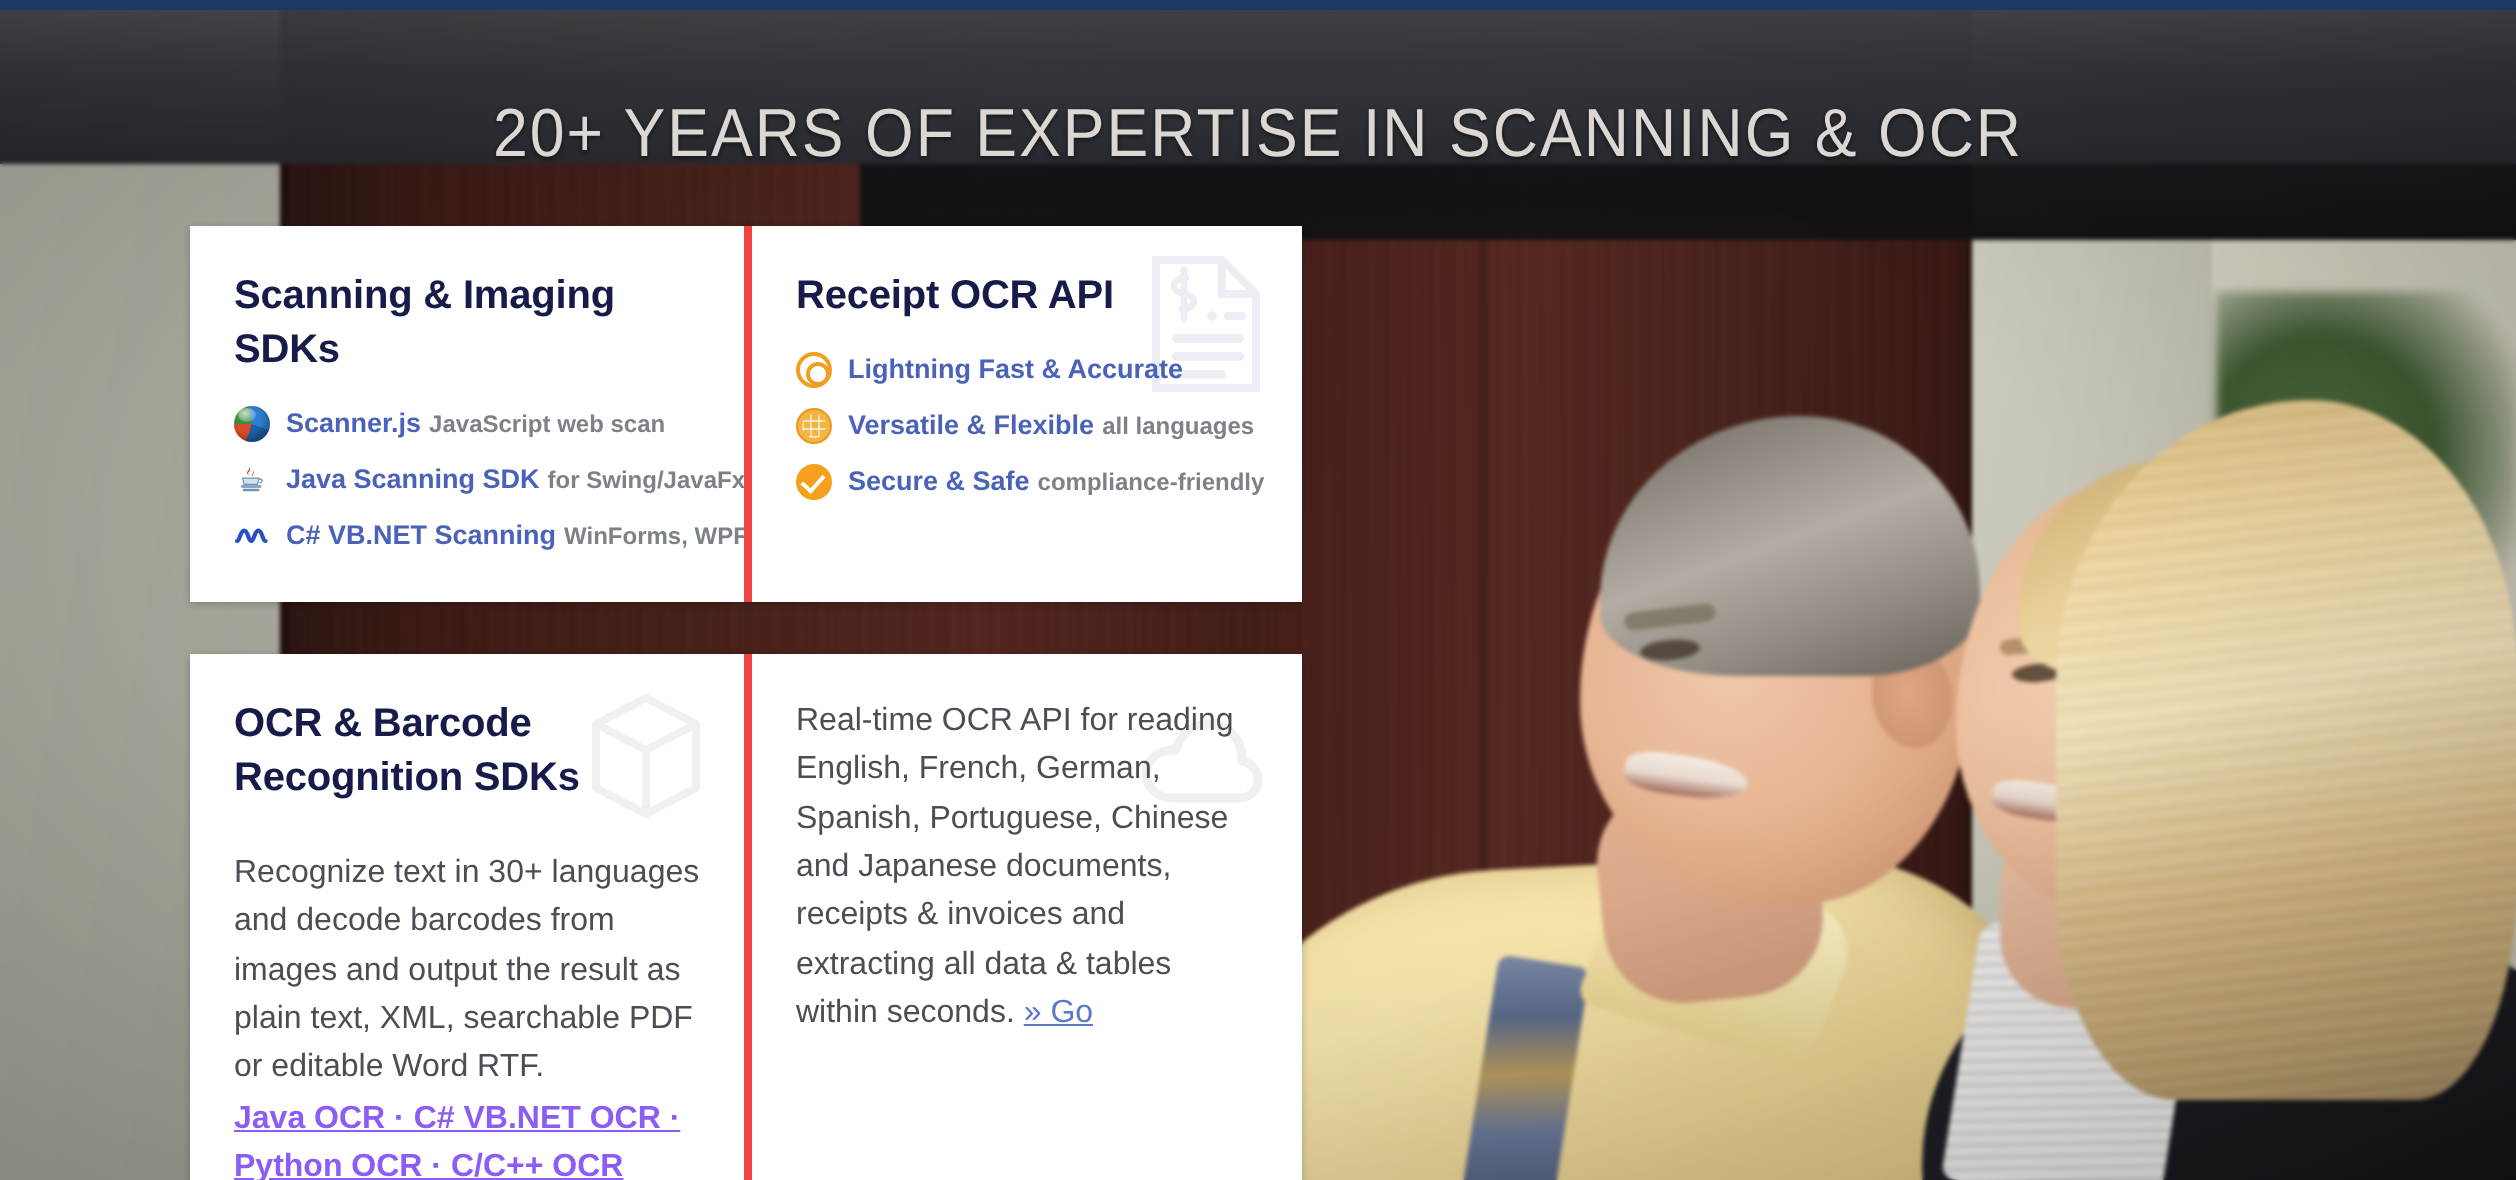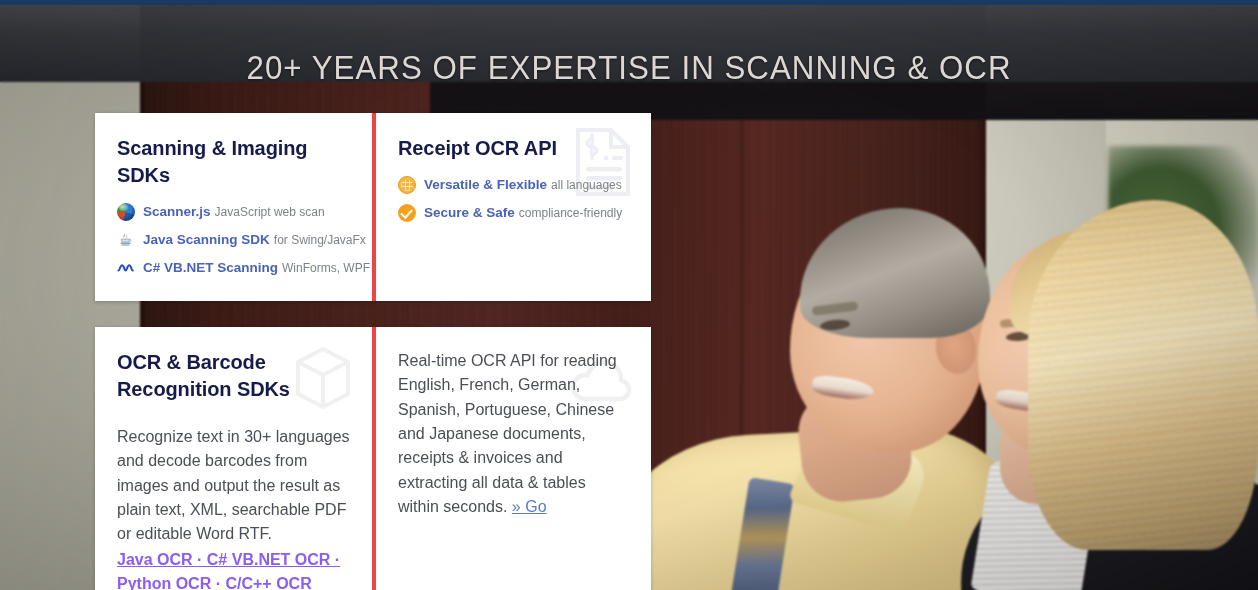--- a/index.html
+++ b/index.html
@@ -477,6 +477,11 @@
 
         <div class="card-title">Receipt OCR API</div>
 
+        <div class="feat">
+          <span class="ico ico-target"></span>
+          <span class="strong">Lightning Fast &amp; Accurate</span>
+          <span class="sub"></span>
+        </div>
 
         <div class="feat">
           <span class="ico ico-globe-orange"></span>

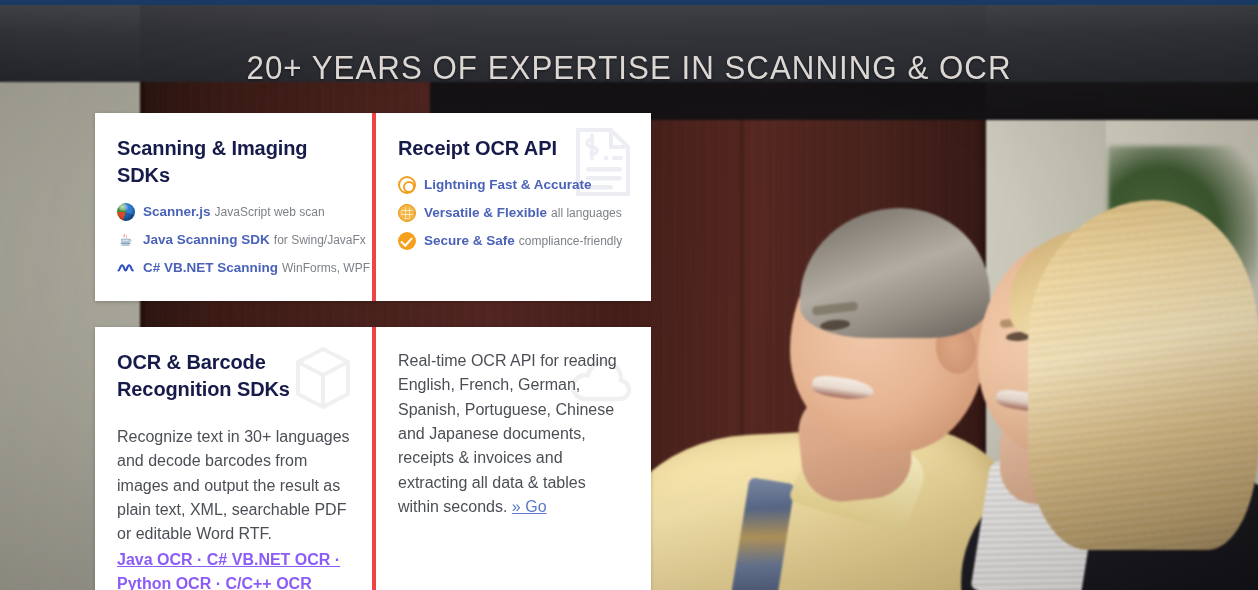--- a/index.html
+++ b/index.html
@@ -299,7 +299,7 @@
   }
   .feat .sub {
     color: #7d8288;
-    font-weight: normal;
+    font-weight: bold;
     font-size: 12px;
     margin-left: 4px;
     white-space: nowrap;

